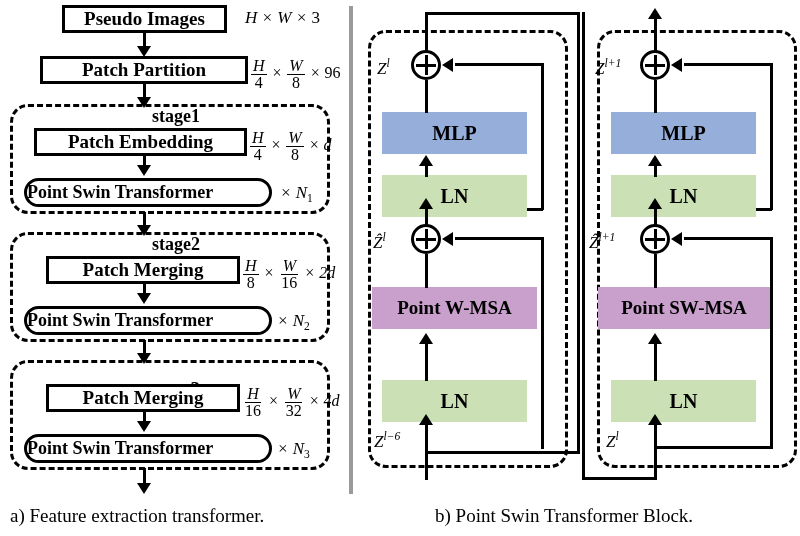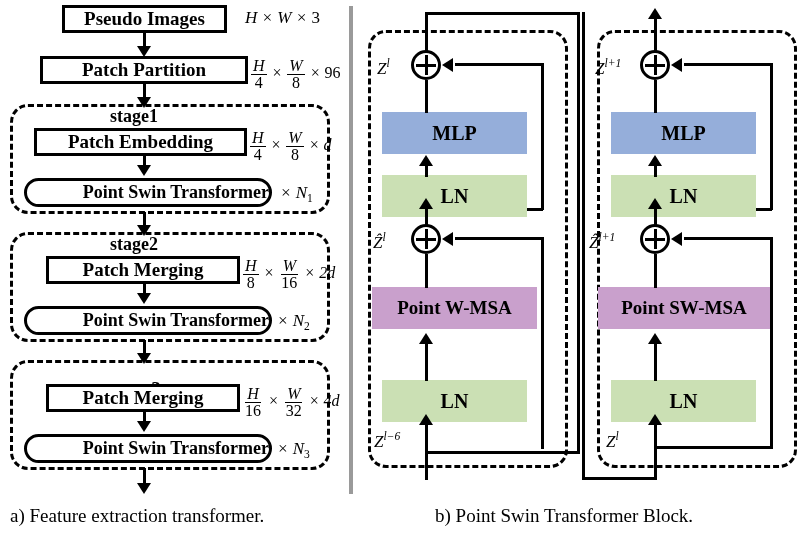--- a/index.html
+++ b/index.html
@@ -14,7 +14,7 @@
            align-items:center;justify-content:flex-end;font-weight:bold;box-sizing:border-box;}
   .colorbox{display:flex;align-items:center;justify-content:center;font-weight:bold;
             box-sizing:border-box;text-align:center;}
-  .stagelabel{font-weight:bold;text-align:left;}
+  .stagelabel{font-weight:bold;text-align:right;}
   .dim{font-style:italic;white-space:nowrap;text-align:center;}
   .caption{font-size:19px;white-space:nowrap;}
   

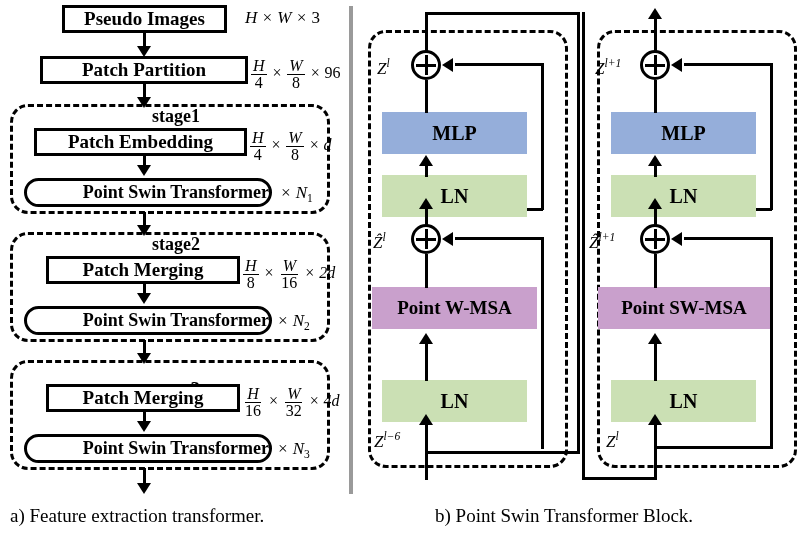--- a/index.html
+++ b/index.html
@@ -11,7 +11,7 @@
             justify-content:center;font-weight:bold;box-sizing:border-box;}
   .dashbox{border:3px dashed #000;border-radius:18px;box-sizing:border-box;background:transparent;}
   .pillbox{border:3px solid #000;border-radius:22px;background:#fff;display:flex;
-           align-items:center;justify-content:flex-end;font-weight:bold;box-sizing:border-box;}
+           align-items:center;justify-content:flex-start;font-weight:bold;box-sizing:border-box;}
   .colorbox{display:flex;align-items:center;justify-content:center;font-weight:bold;
             box-sizing:border-box;text-align:center;}
   .stagelabel{font-weight:bold;text-align:right;}

